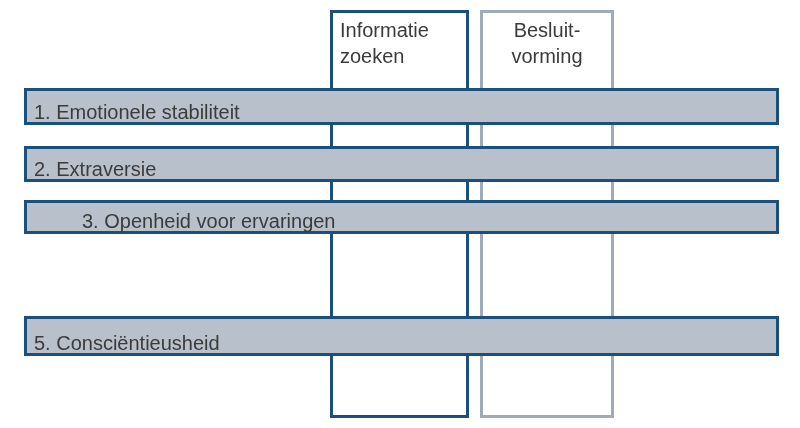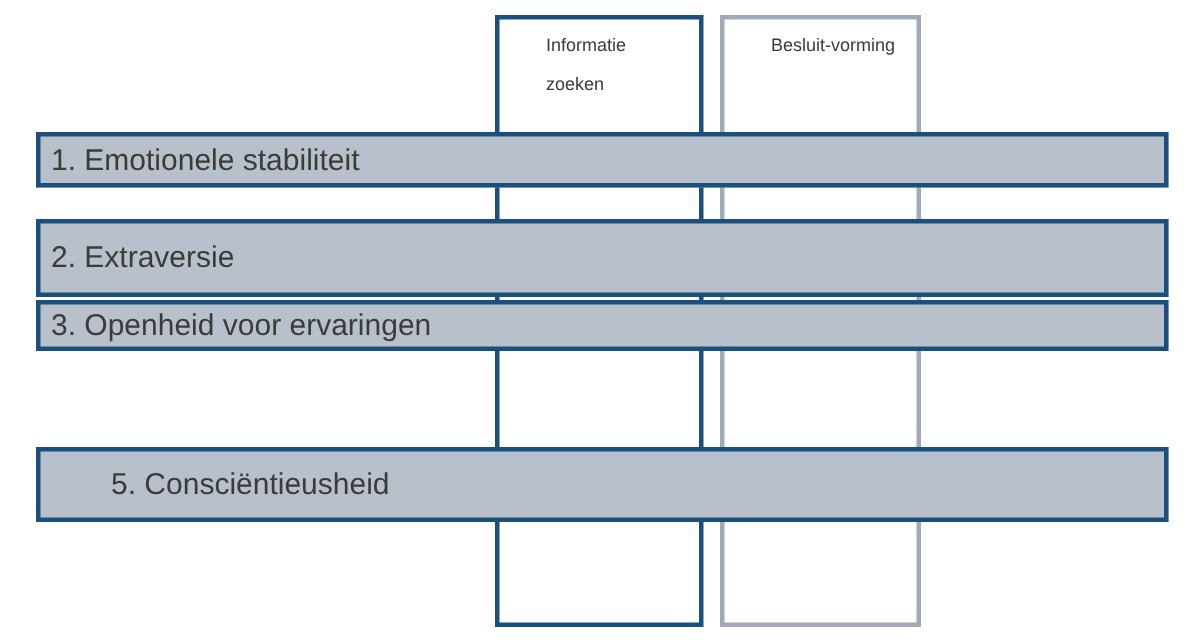--- a/index.html
+++ b/index.html
@@ -29,10 +29,9 @@
   .col.secondary { border: 3px solid #a0aab9; }
   .col-label {
     padding: 4px 7px 0 7px;
-    font-size: 12px;
+    font-size: 20px;
     line-height: 26px;
     color: #3b3b3b;
-    margin-left: 24px;
   }
   
   .bar {

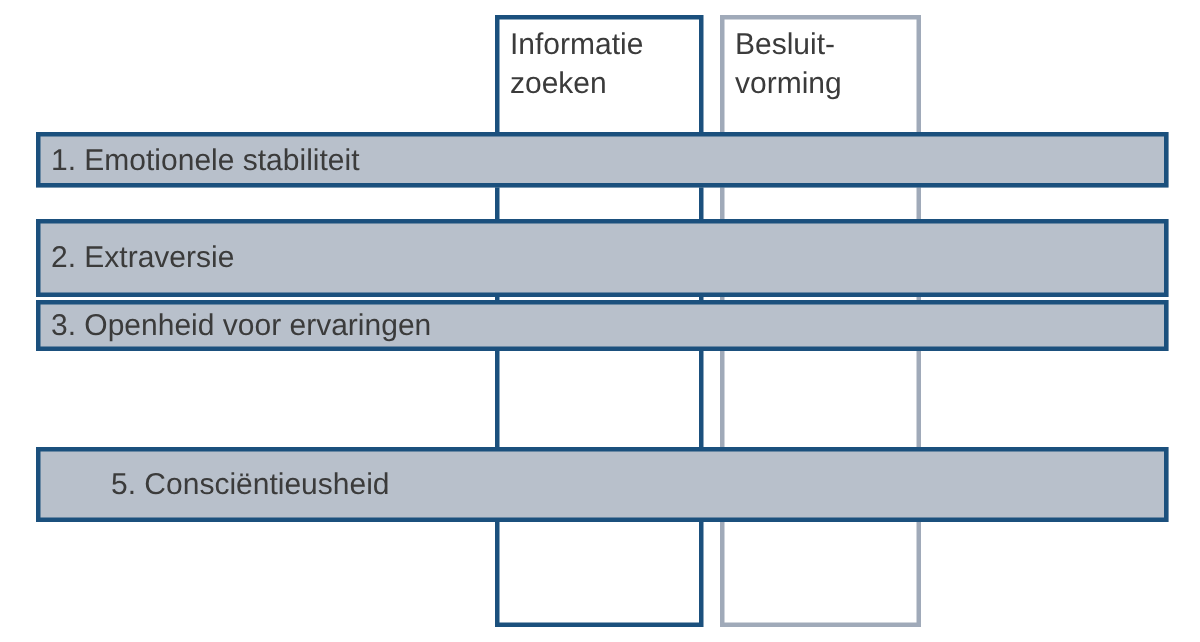--- a/index.html
+++ b/index.html
@@ -26,7 +26,7 @@
     z-index: 1;
   }
   .col.primary   { border: 3px solid #1b507d; }
-  .col.secondary { border: 3px solid #a0aab9; }
+  .col.secondary { border: 3px solid #a0aab9; text-align: center; }
   .col-label {
     padding: 4px 7px 0 7px;
     font-size: 20px;

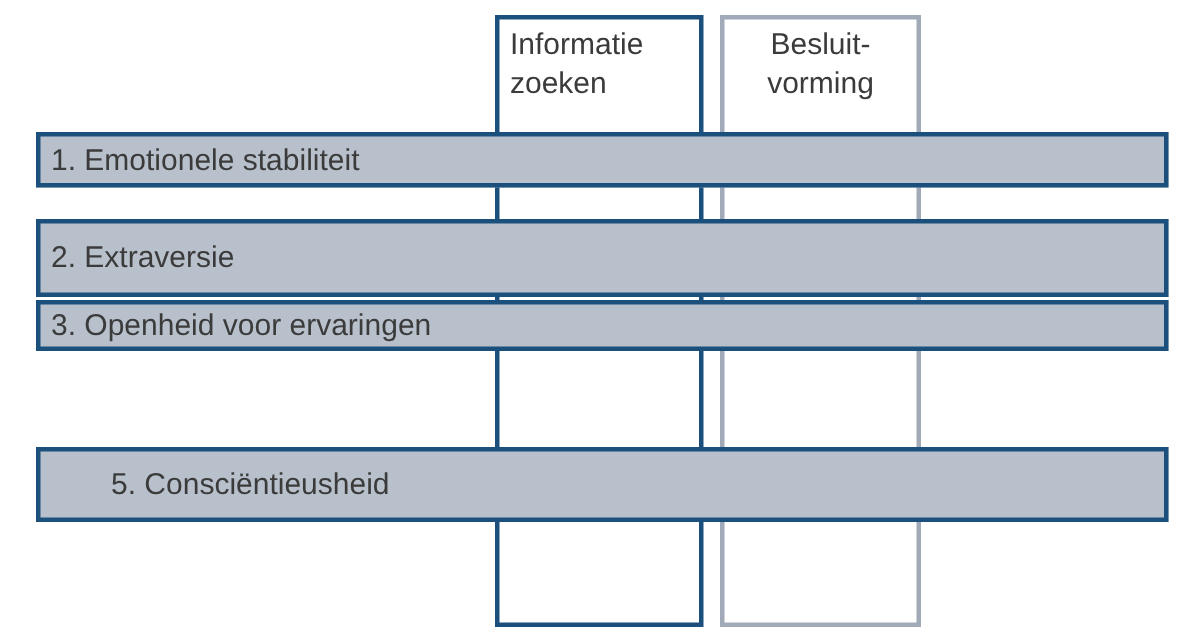--- a/index.html
+++ b/index.html
@@ -42,7 +42,7 @@
     border: 3px solid #1b507d;
     box-sizing: border-box;
     display: flex;
-    align-items: center;
+    align-items: flex-end;
     z-index: 2;
   }
   .bar-label {

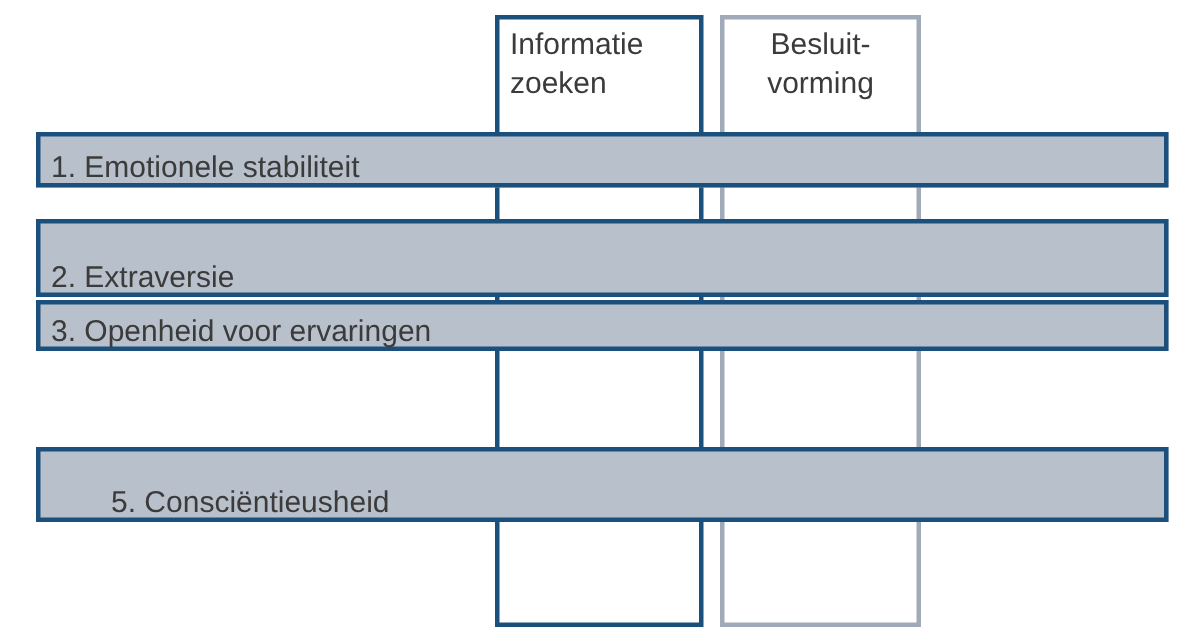--- a/index.html
+++ b/index.html
@@ -71,7 +71,7 @@
     <span class="bar-label">1. Emotionele stabiliteit</span>
   </div>
 
-  <div class="bar" style="top:146px; height:52px;">
+  <div class="bar" style="top:146px; height:36px;">
     <span class="bar-label">2. Extraversie</span>
   </div>
 

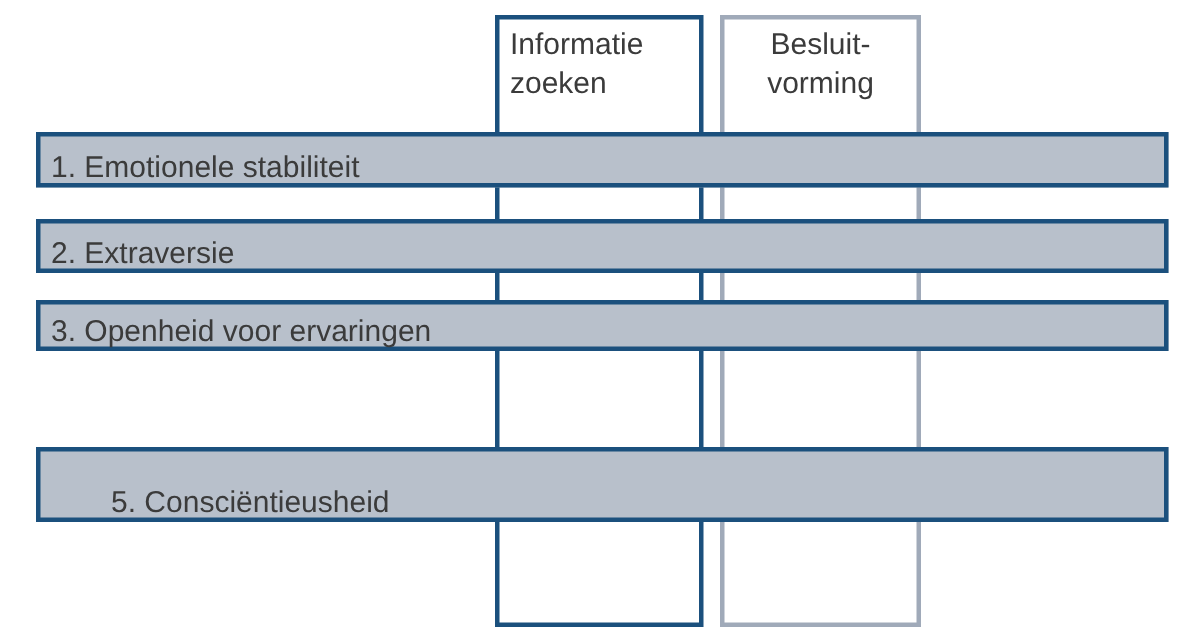--- a/index.html
+++ b/index.html
@@ -75,7 +75,7 @@
     <span class="bar-label">2. Extraversie</span>
   </div>
 
-  <div class="bar" style="top:200px; height:34px;">
+  <div class="bar" style="top:200px; height:34px;padding-left:48px;">
     <span class="bar-label">3. Openheid voor ervaringen</span>
   </div>
 

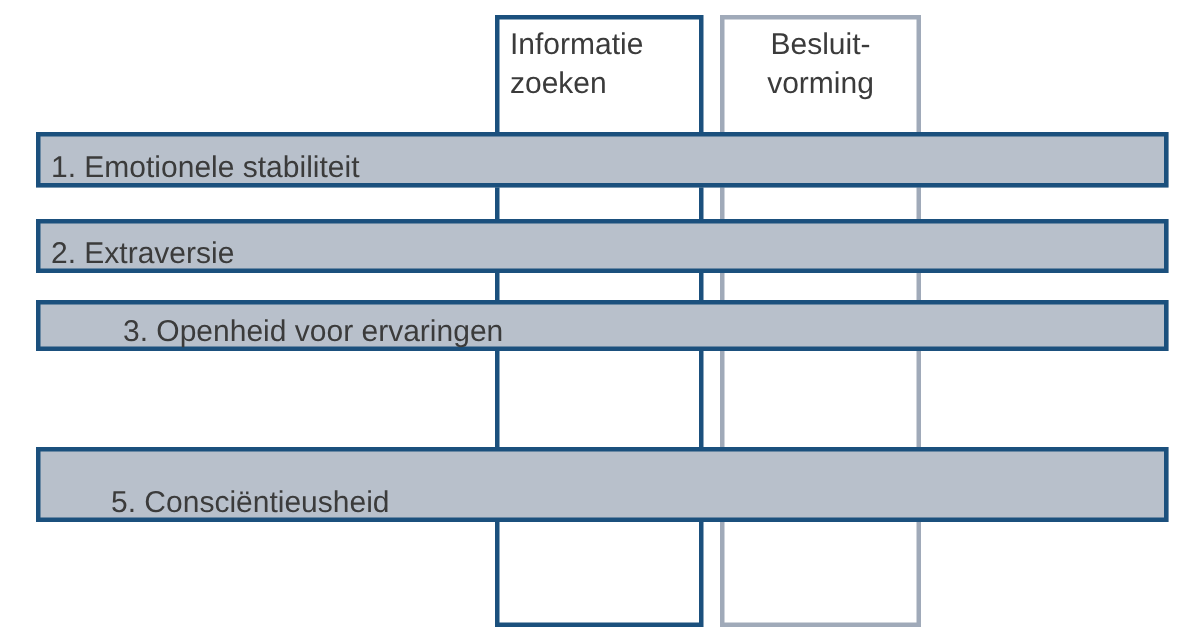--- a/index.html
+++ b/index.html
@@ -80,7 +80,7 @@
   </div>
 
 
-  <div class="bar" style="top:298px; height:50px;padding-left:40px;">
+  <div class="bar" style="top:316px; height:40px;">
     <span class="bar-label">5. Consciëntieusheid</span>
   </div>
 

